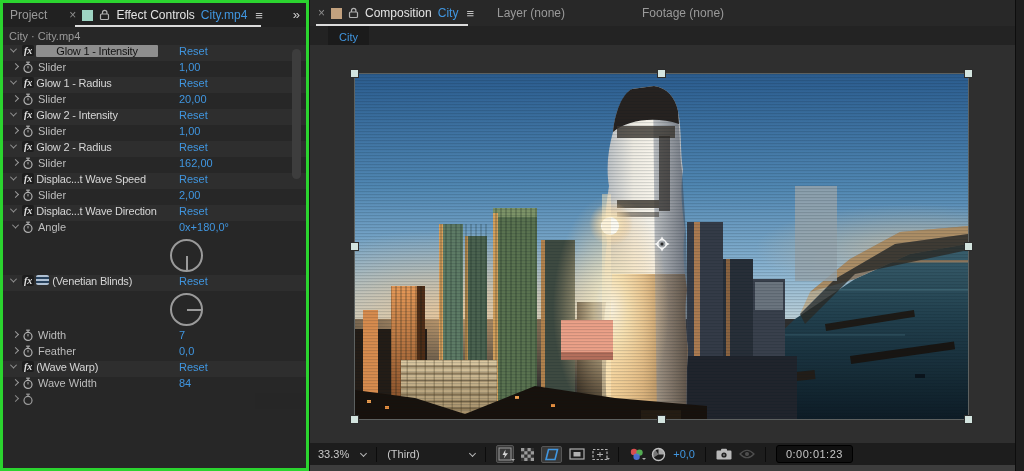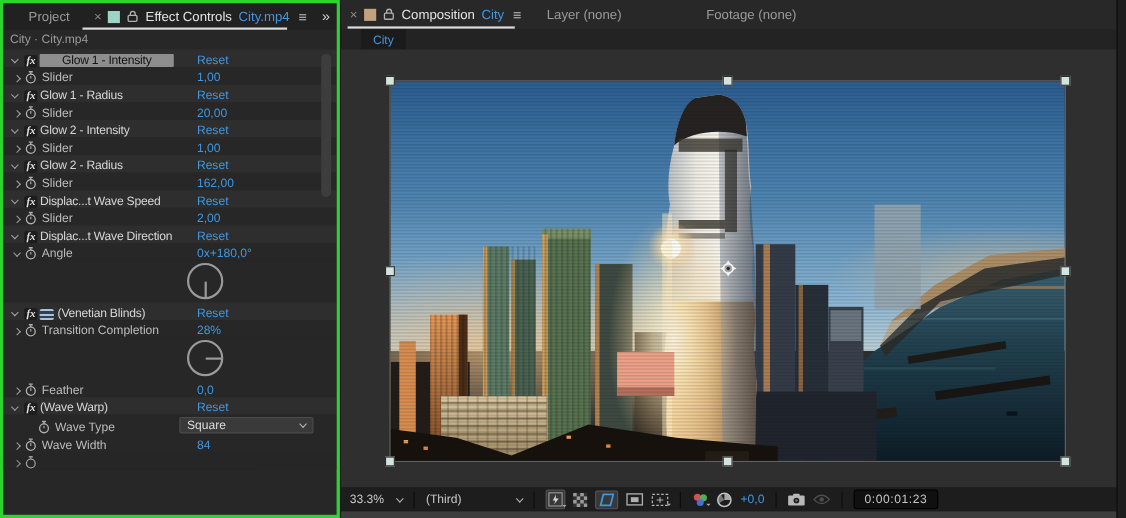--- a/index.html
+++ b/index.html
@@ -10,7 +10,7 @@
   .lp{position:absolute;left:0;top:0;width:309px;height:471px;background:#272727;
       border:3px solid #2bd42f;overflow:hidden}
   .lp-tabbar{height:24px;background:#212121;display:flex;align-items:center;position:relative;
-             padding-left:23px;font-size:12px}
+             padding-left:7px;font-size:12px}
   .tab-project{color:#9a9a9a;margin-right:22px}
   .tab-active{display:flex;align-items:center;gap:6px}
   .close-x{color:#8d8d8d;font-size:12px}

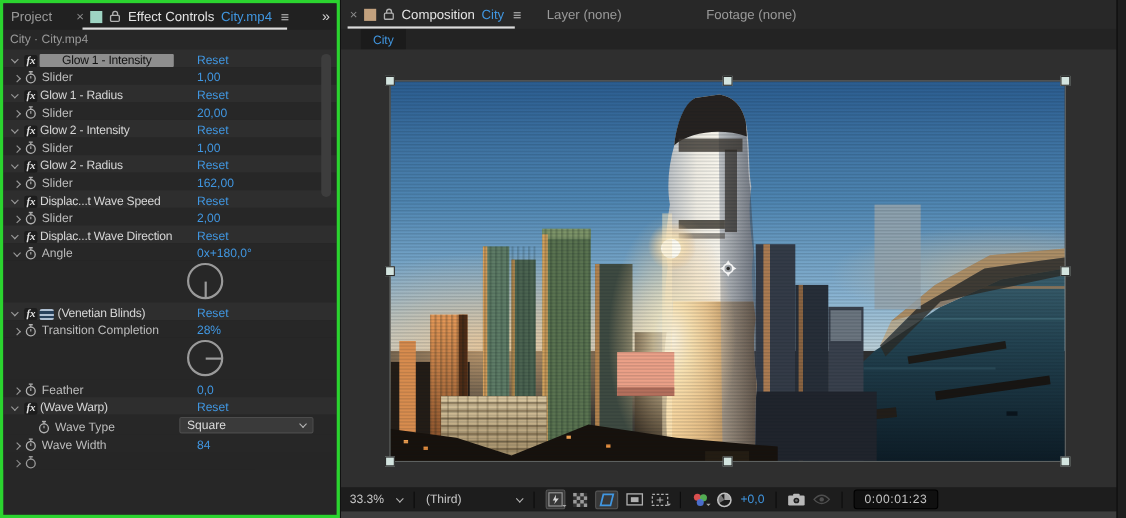--- a/index.html
+++ b/index.html
@@ -24,7 +24,7 @@
   .ctx{height:18px;line-height:18px;padding-left:6px;color:#9a9a9a;background:#272727}
 
   .rows{position:relative}
-  .row{position:relative;height:16px;display:flex;align-items:flex-end;white-space:nowrap}
+  .row{position:relative;height:16px;display:flex;align-items:flex-start;white-space:nowrap}
   .row.effect{background:#2e2e2e;padding-left:5px}
   .row.prop{background:#272727;padding-left:7px}
   .row.dialrow{height:38px;background:#272727}

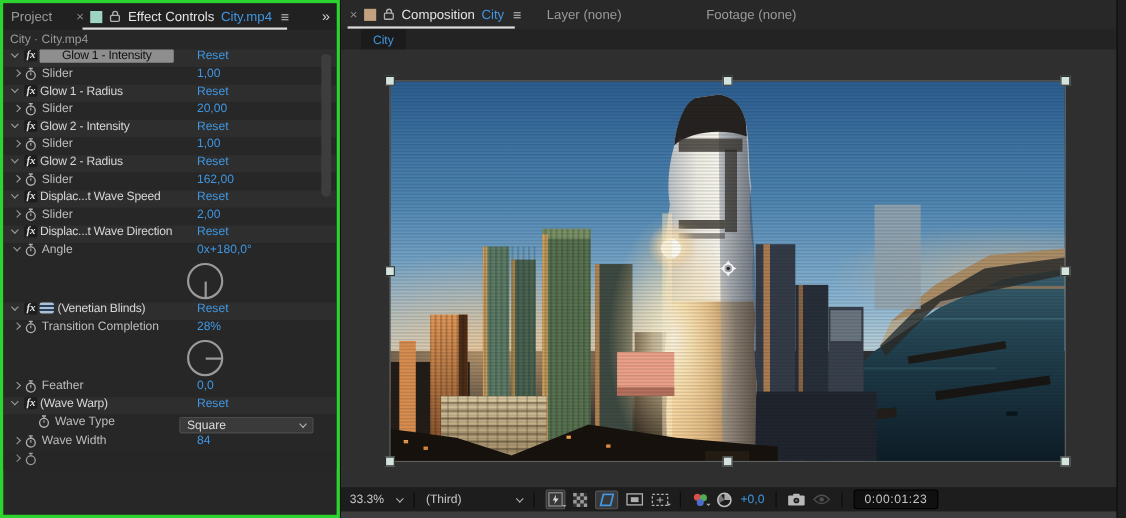--- a/index.html
+++ b/index.html
@@ -280,21 +280,6 @@
       <span class="val">Reset</span>
     </div>
 
-    <div class="row prop">
-      <span class="chev closed">
-          <i></i>
-        </span>
-      <span class="stopw">
-          <svg width="12" height="13" viewBox="0 0 12 13">
-            <circle cx="6" cy="7.4" r="4" fill="none" stroke="#b0b0b0" stroke-width="1.2"></circle>
-            <line x1="6" y1="3.4" x2="6" y2="1.6" stroke="#b0b0b0" stroke-width="1.2"></line>
-            <line x1="4.2" y1="1.2" x2="7.8" y2="1.2" stroke="#b0b0b0" stroke-width="1.2"></line>
-            <line x1="6" y1="7.4" x2="6" y2="5" stroke="#b0b0b0" stroke-width="1"></line>
-          </svg>
-        </span>
-      <span class="pname">Transition Completion</span>
-      <span class="val">28%</span>
-    </div>
 
 
     <div class="row dialrow">

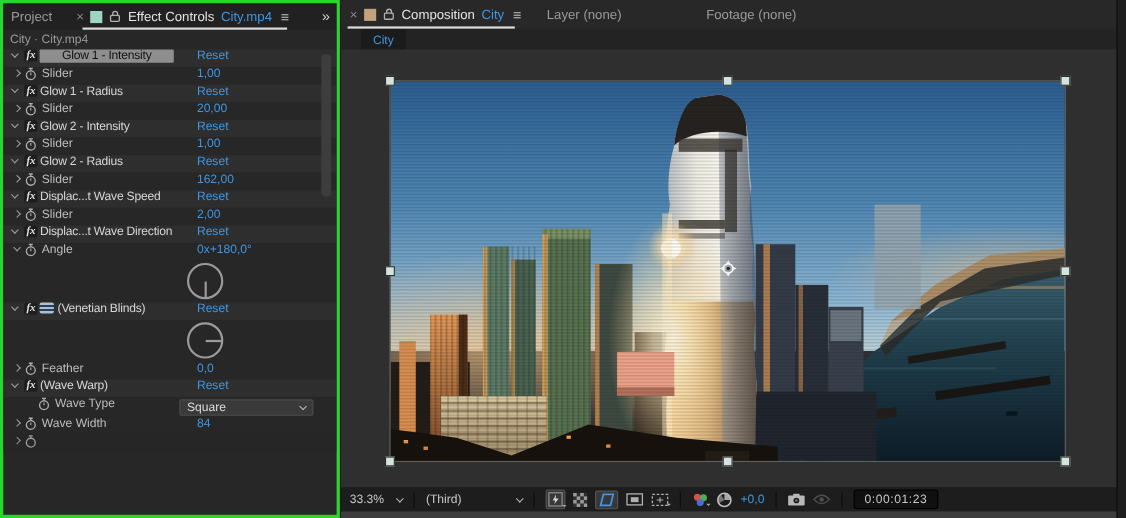--- a/index.html
+++ b/index.html
@@ -288,6 +288,21 @@
         </div>
     </div>
 
+    <div class="row prop">
+      <span class="chev closed">
+          <i></i>
+        </span>
+      <span class="stopw">
+          <svg width="12" height="13" viewBox="0 0 12 13">
+            <circle cx="6" cy="7.4" r="4" fill="none" stroke="#b0b0b0" stroke-width="1.2"></circle>
+            <line x1="6" y1="3.4" x2="6" y2="1.6" stroke="#b0b0b0" stroke-width="1.2"></line>
+            <line x1="4.2" y1="1.2" x2="7.8" y2="1.2" stroke="#b0b0b0" stroke-width="1.2"></line>
+            <line x1="6" y1="7.4" x2="6" y2="5" stroke="#b0b0b0" stroke-width="1"></line>
+          </svg>
+        </span>
+      <span class="pname">Width</span>
+      <span class="val">7</span>
+    </div>
 
     <div class="row prop">
       <span class="chev closed">

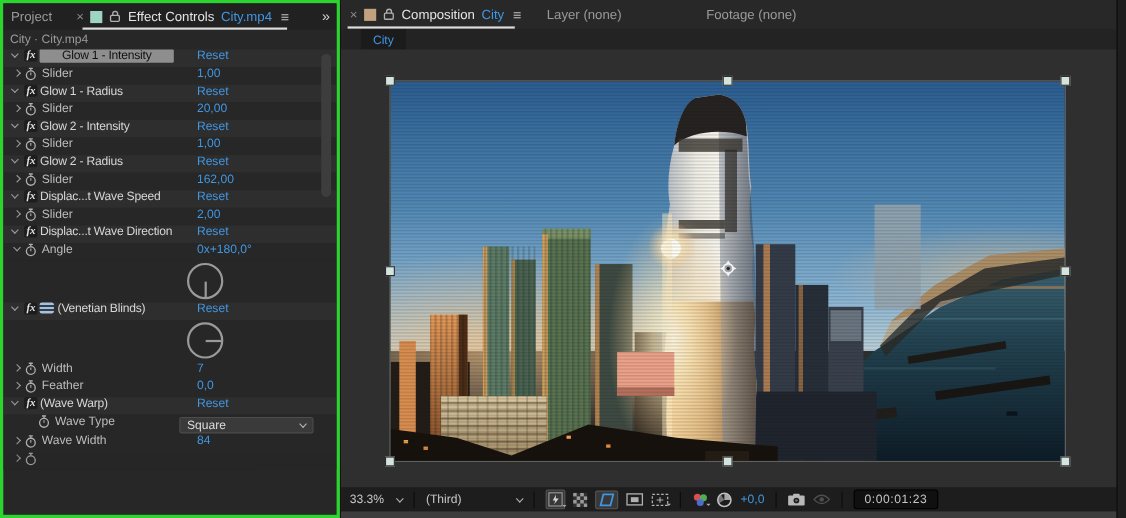--- a/index.html
+++ b/index.html
@@ -329,22 +329,6 @@
       <span class="val">Reset</span>
     </div>
 
-    <div class="row dropdown">
-      <span class="chev none"></span>
-      <span class="stopw">
-          <svg width="12" height="13" viewBox="0 0 12 13">
-            <circle cx="6" cy="7.4" r="4" fill="none" stroke="#b0b0b0" stroke-width="1.2"></circle>
-            <line x1="6" y1="3.4" x2="6" y2="1.6" stroke="#b0b0b0" stroke-width="1.2"></line>
-            <line x1="4.2" y1="1.2" x2="7.8" y2="1.2" stroke="#b0b0b0" stroke-width="1.2"></line>
-            <line x1="6" y1="7.4" x2="6" y2="5" stroke="#b0b0b0" stroke-width="1"></line>
-          </svg>
-        </span>
-      <span class="pname">Wave Type</span>
-      <span class="dd">
-        <span>Square</span>
-        <span class="dd-chev"></span>
-      </span>
-    </div>
 
 
     <div class="row prop">

